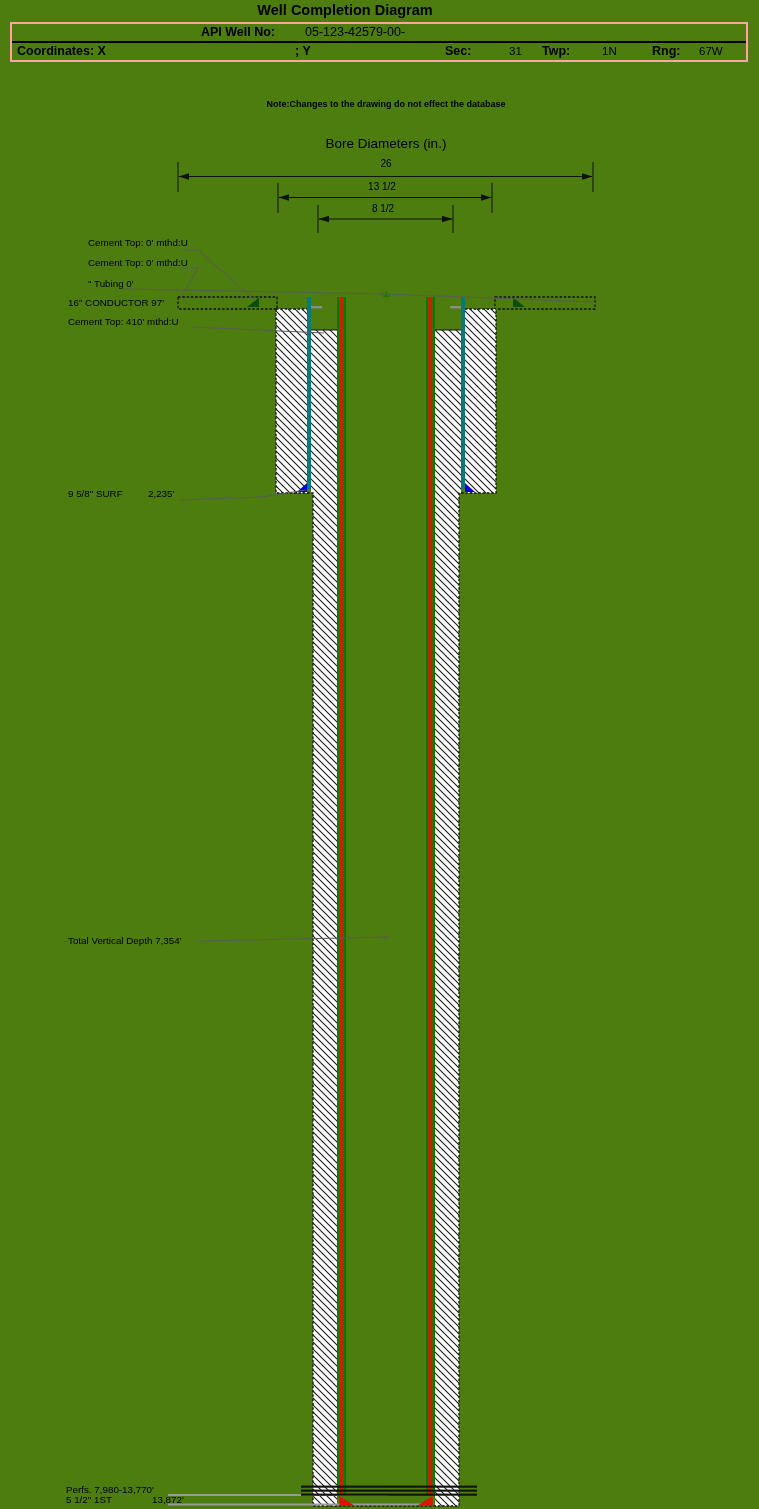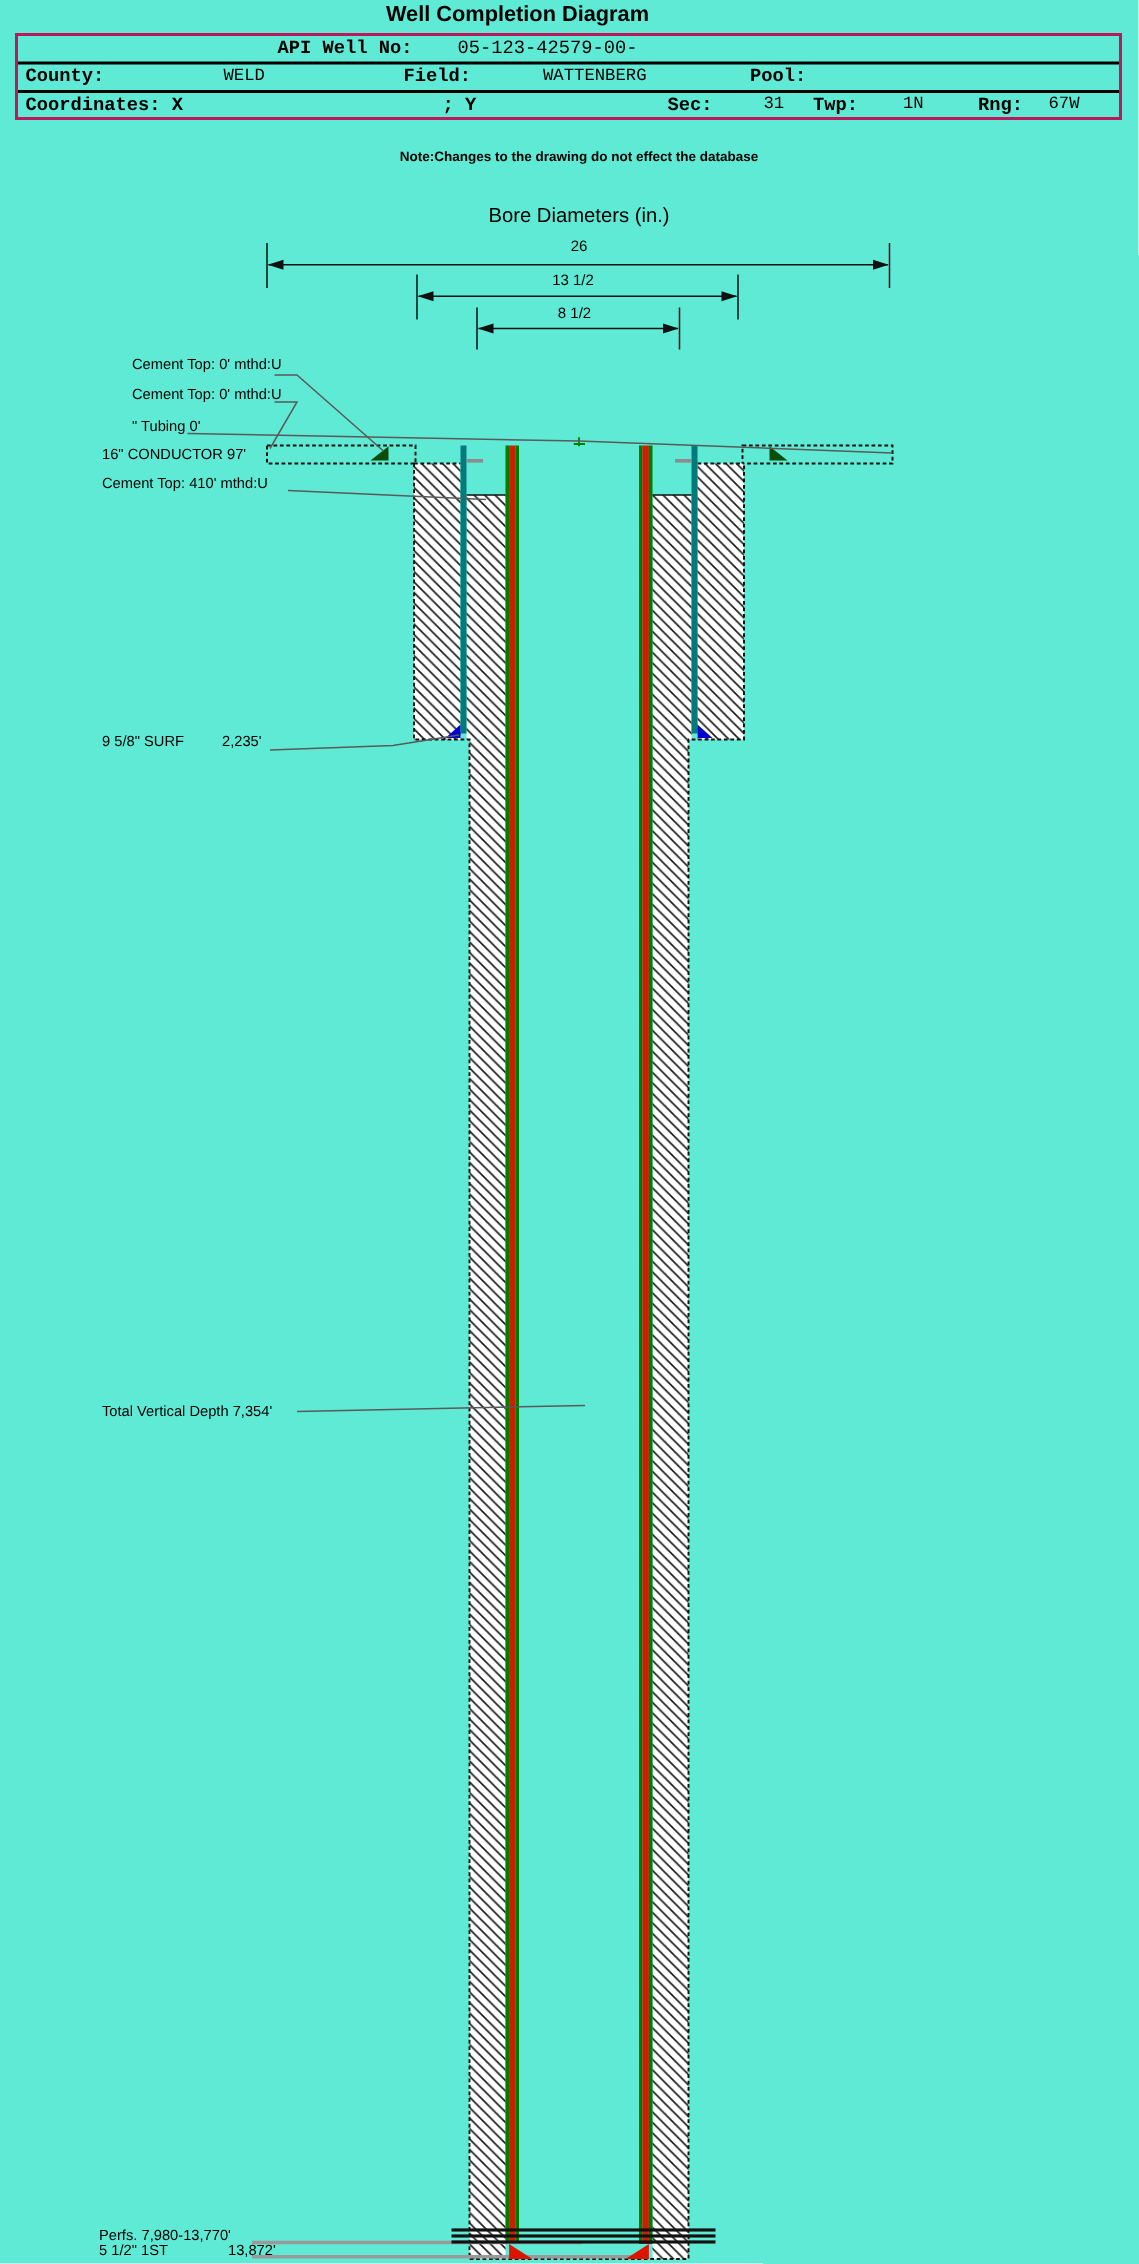--- a/index.html
+++ b/index.html
@@ -3,7 +3,7 @@
 <meta charset="utf-8">
 <style>
   html,body{margin:0;padding:0;background:#fff;}
-  .page{position:relative;width:759px;height:1509px;background:#5eead4;overflow:hidden;
+  .page{position:relative;width:759px;height:1509px;background:#4d7c0f;overflow:hidden;
         font-family:"Liberation Sans",sans-serif;color:#000;}
   .doc-title{position:absolute;top:2px;left:0;width:690px;text-align:center;
              font-weight:bold;font-size:14.5px;}

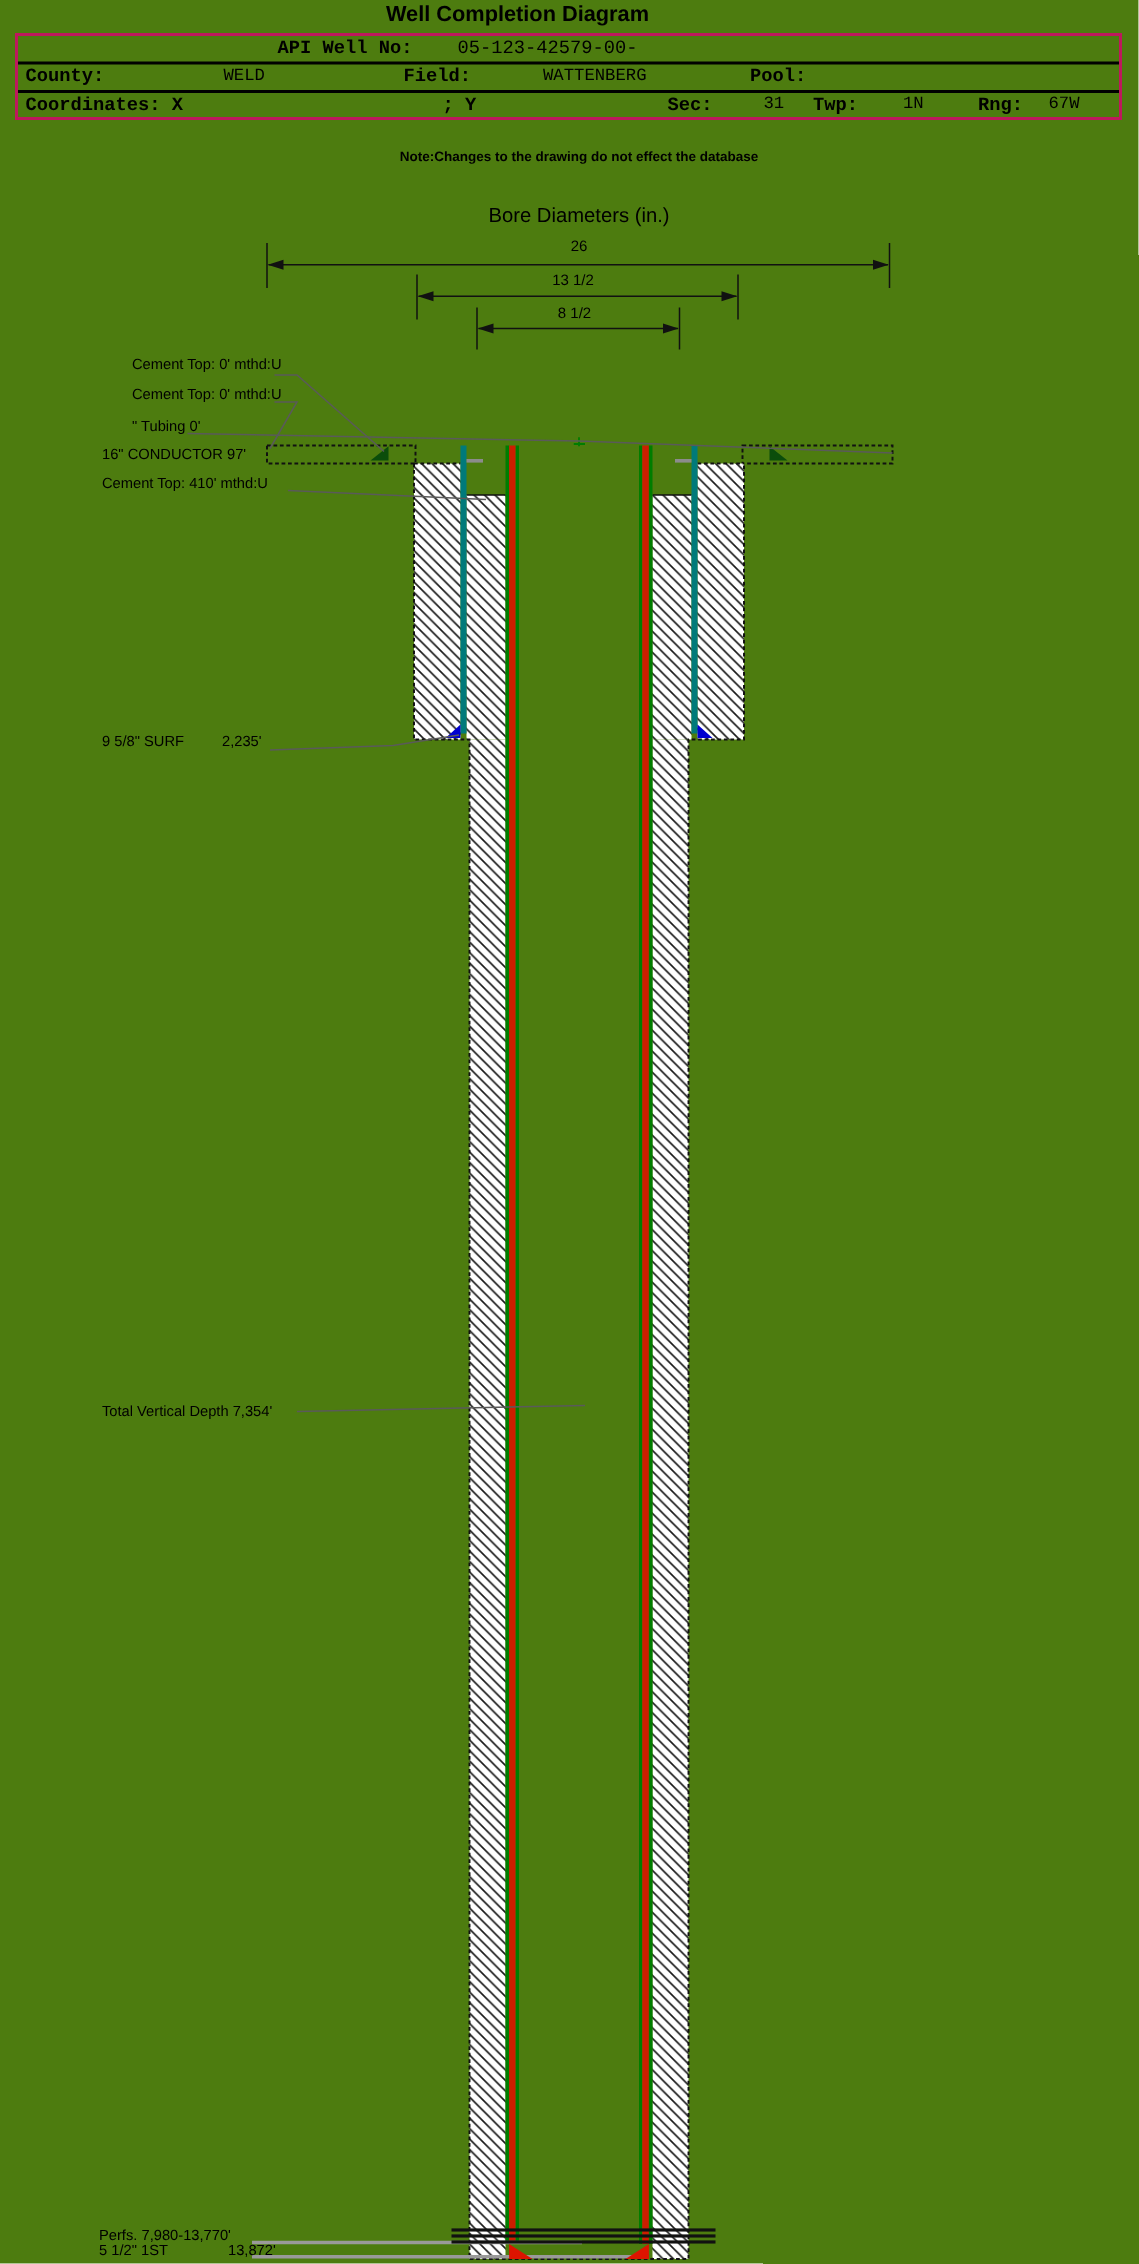--- a/index.html
+++ b/index.html
@@ -7,7 +7,7 @@
         font-family:"Liberation Sans",sans-serif;color:#000;}
   .doc-title{position:absolute;top:2px;left:0;width:690px;text-align:center;
              font-weight:bold;font-size:14.5px;}
-  .info-table{position:absolute;left:10px;top:22px;width:734px;border:2px solid #be185d;font-family:Liberation Mono, monospace;}
+  .info-table{position:absolute;left:10px;top:22px;width:734px;border:2px solid #fca5a5;}
   .row{position:relative;height:16.8px;border-bottom:2px solid #000;font-size:11.5px;}
   .row:last-child{border-bottom:none;}
   .row span{position:absolute;top:0;line-height:16.8px;white-space:nowrap;}

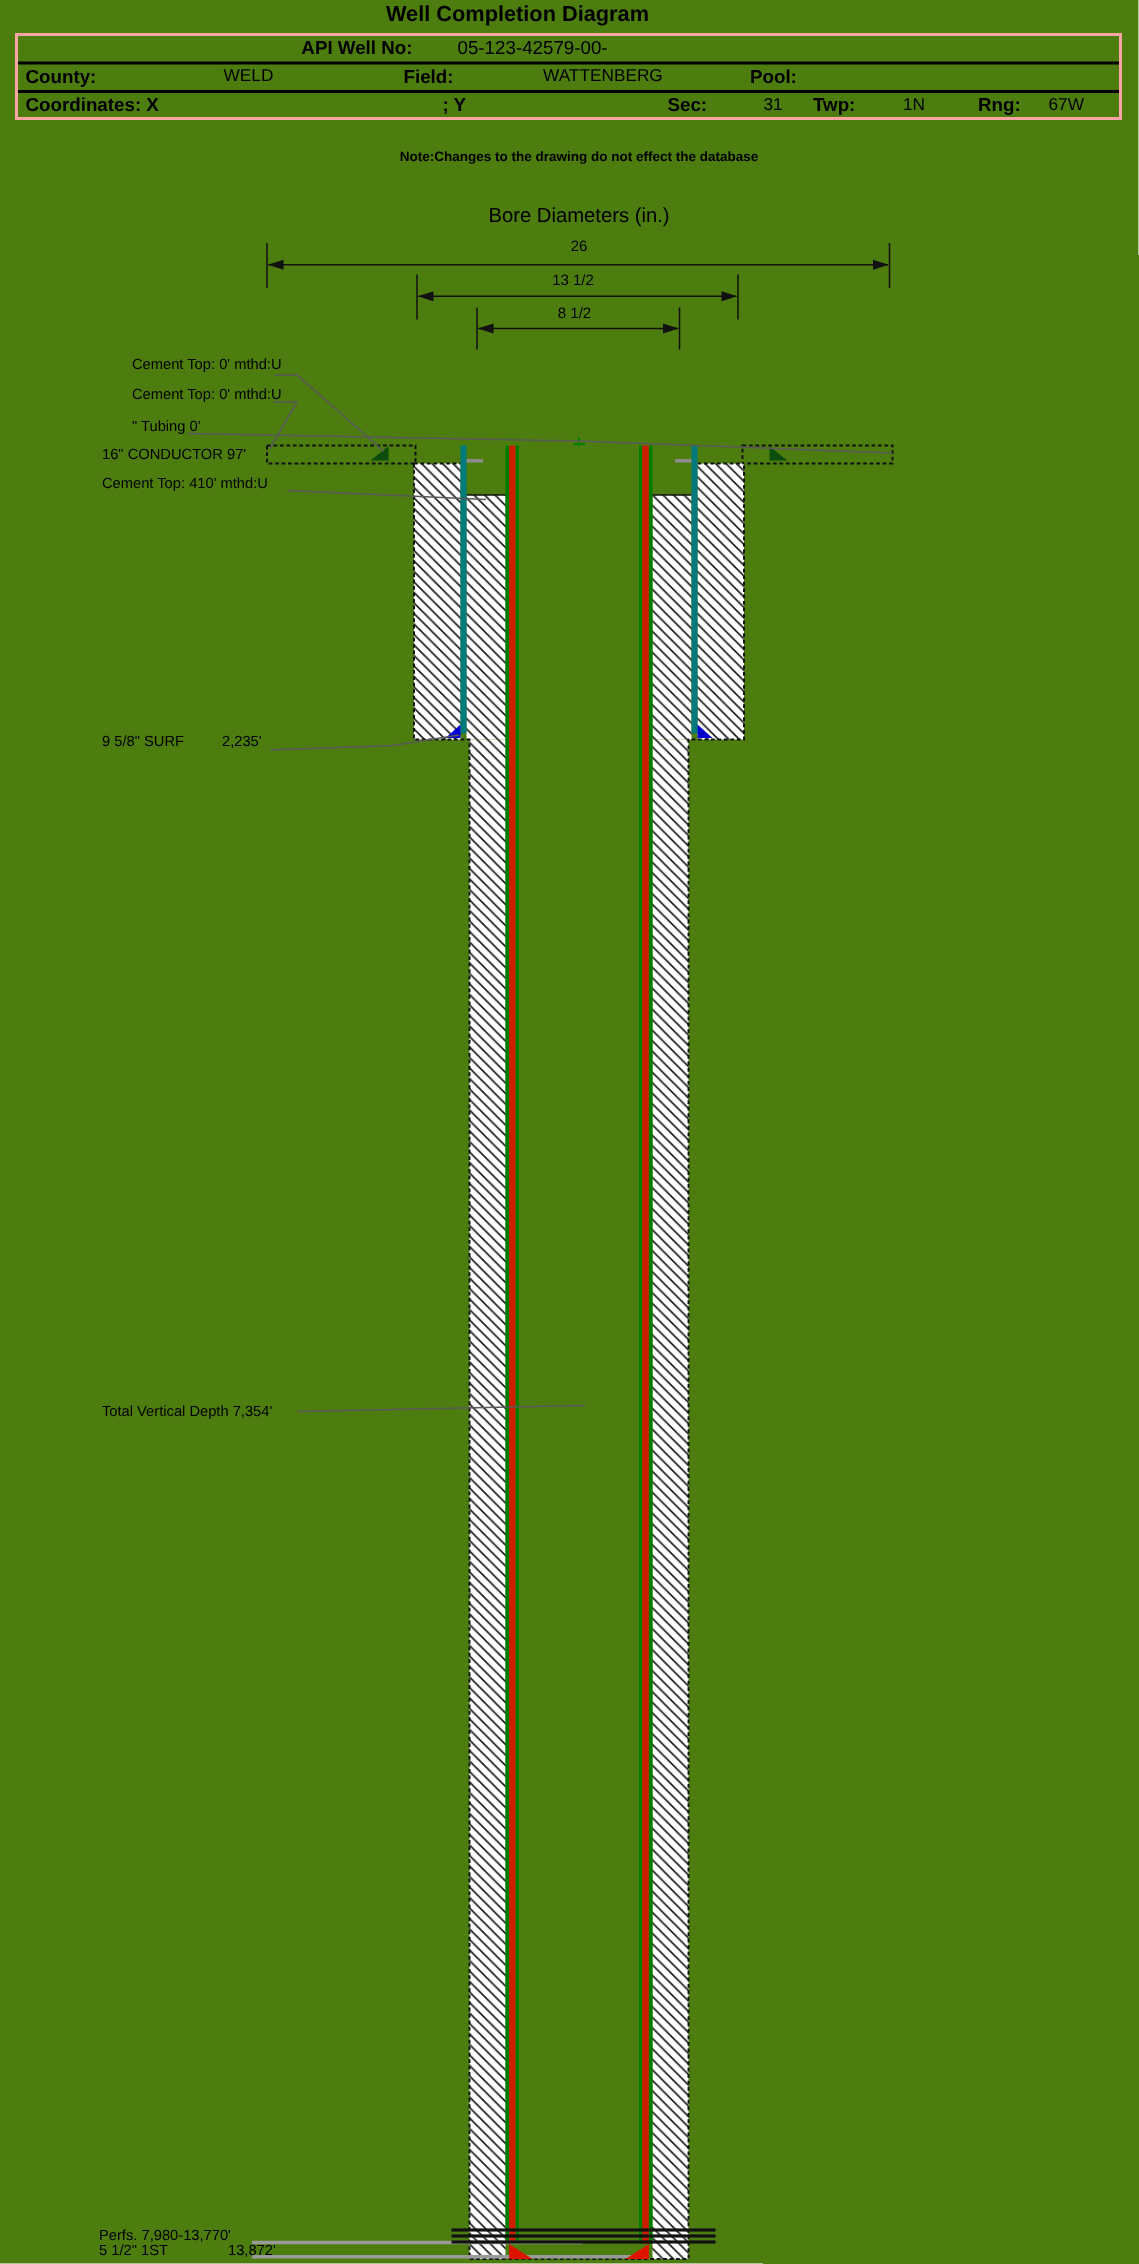--- a/index.html
+++ b/index.html
@@ -33,14 +33,6 @@
     <div class="row">
       <span class="b" style="left:80px;width:183px;text-align:right;">API Well No:</span>
       <span style="left:293px;font-size:12.5px;">05-123-42579-00-</span>
-    </div>
-    <div class="row">
-      <span class="b" style="left:5px;">County:</span>
-      <span style="left:137px;">WELD</span>
-      <span class="b" style="left:257px;">Field:</span>
-      <span style="left:350px;">WATTENBERG</span>
-      <span class="b" style="left:488px;">Pool:</span>
-      <span style="left:535px;"></span>
     </div>
     <div class="row">
       <span class="b" style="left:5px;">Coordinates: X</span>

